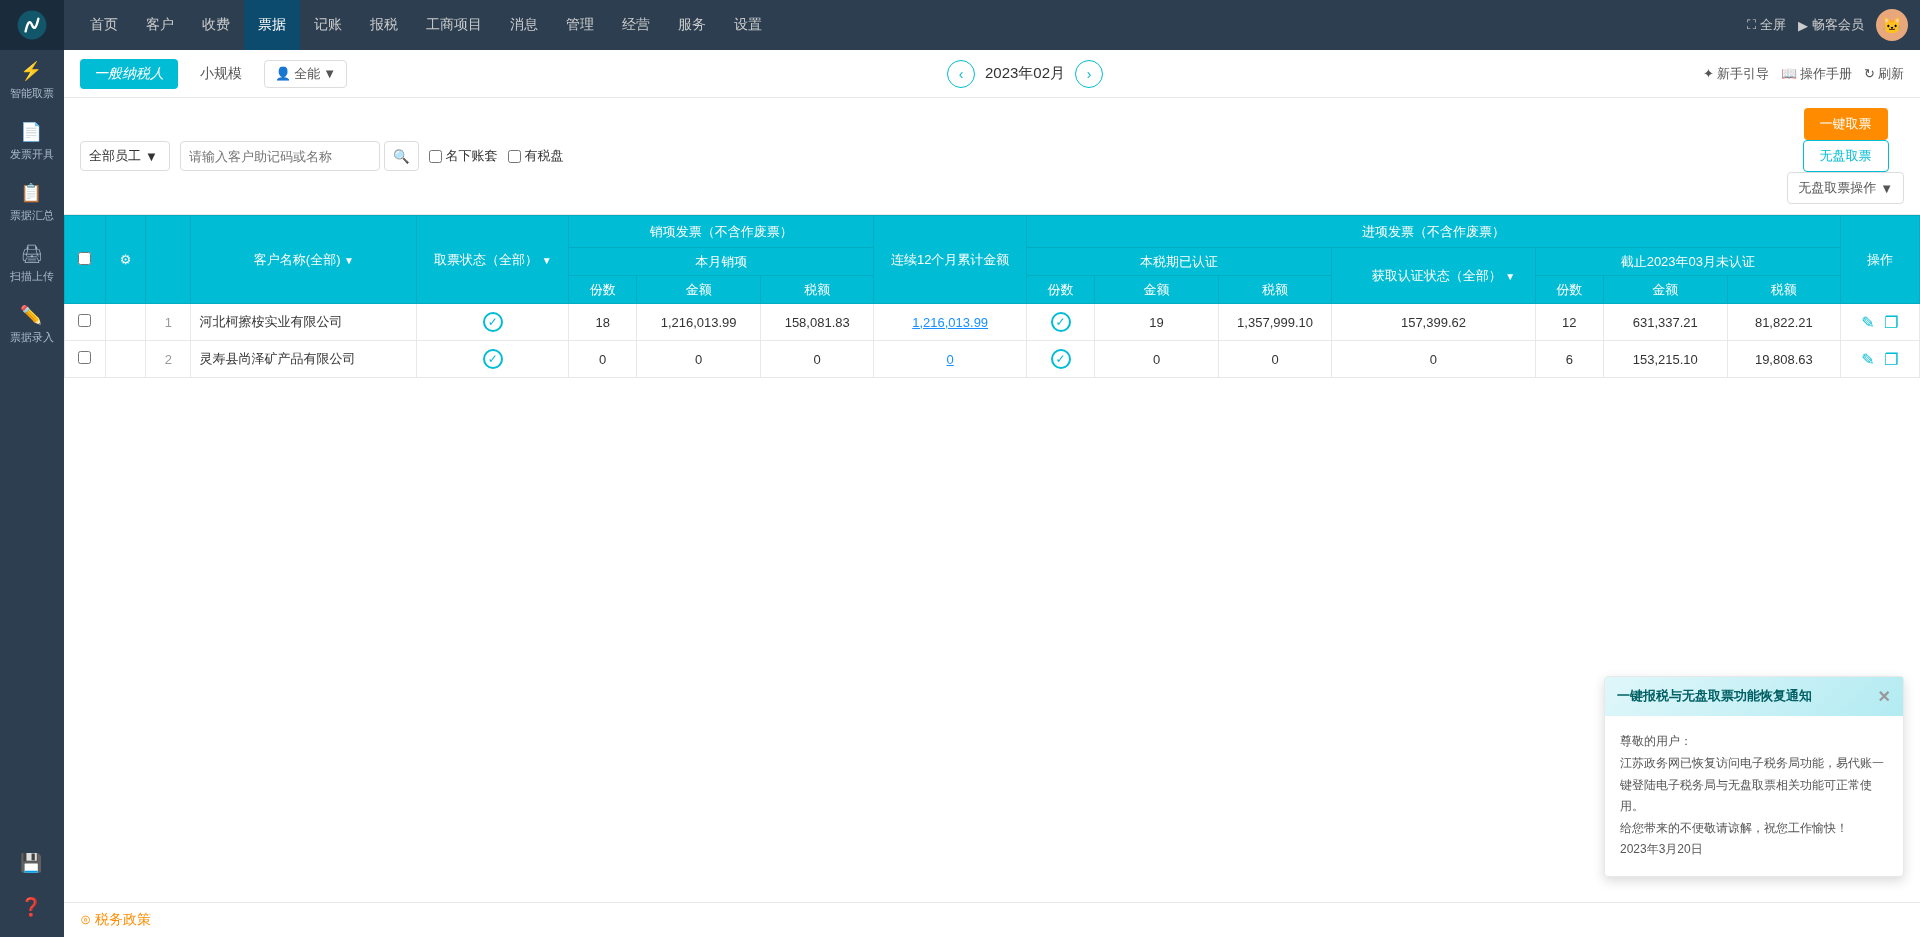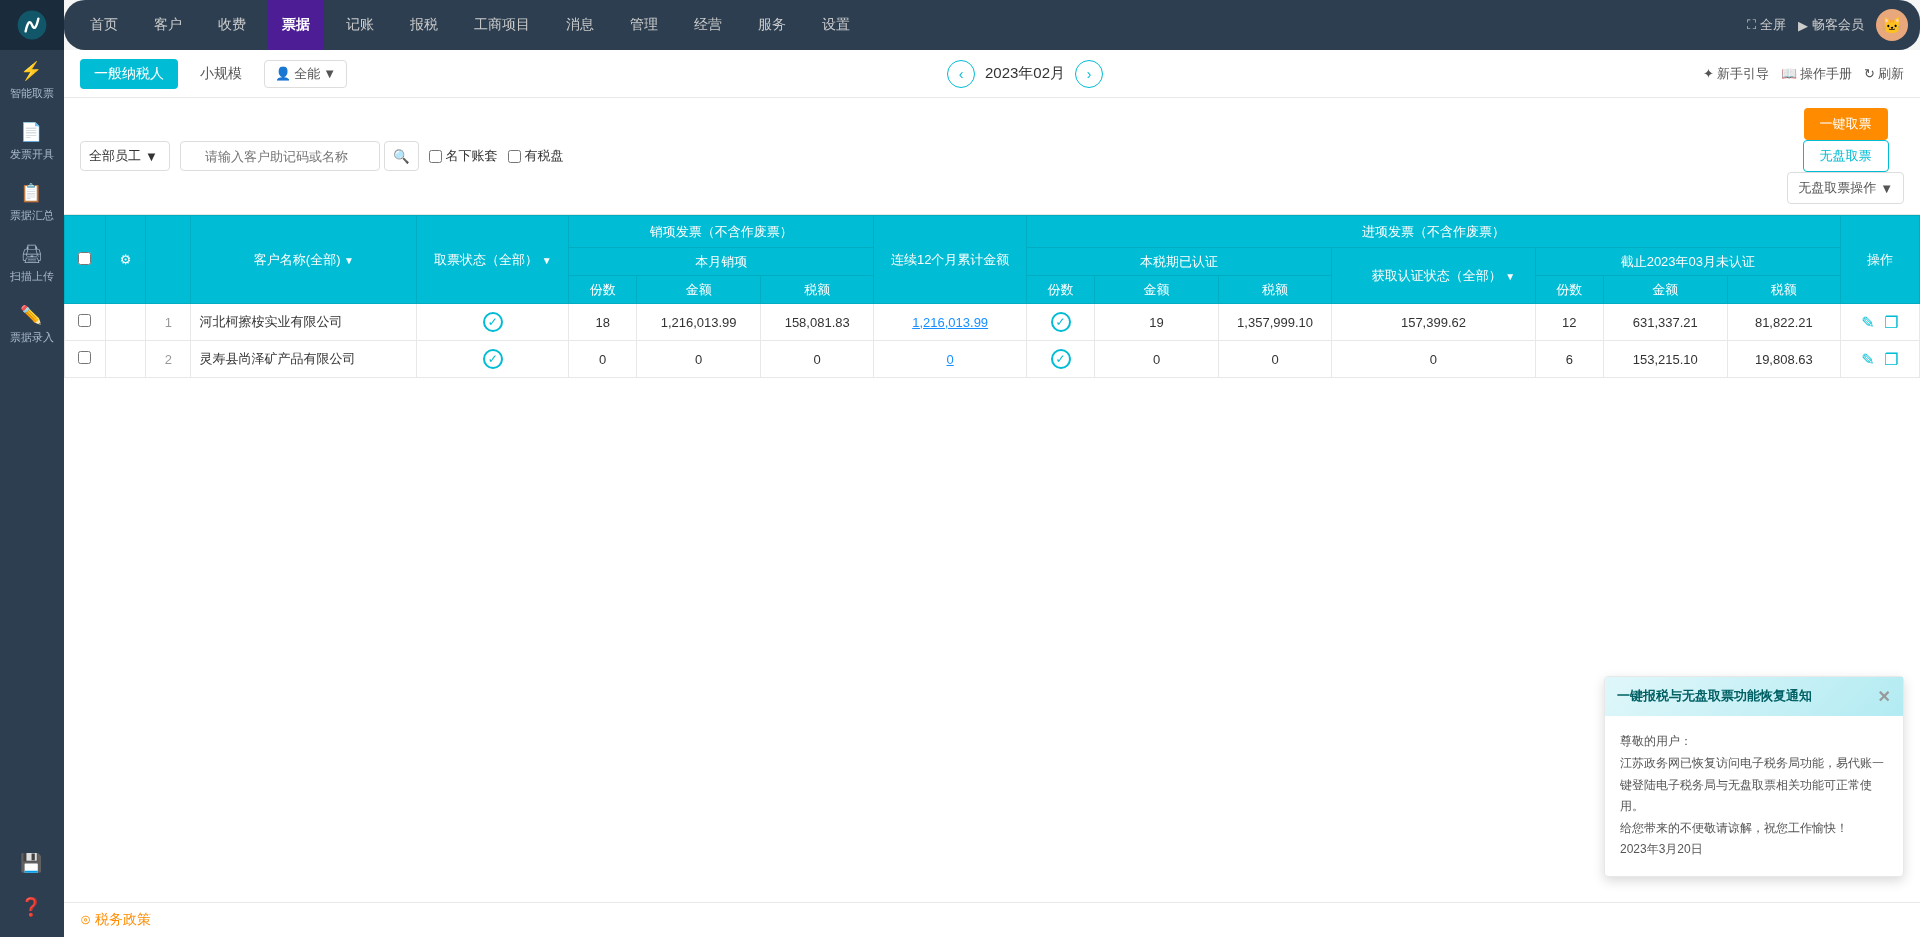--- a/index.html
+++ b/index.html
@@ -71,9 +71,8 @@
       display: flex;
       align-items: center;
       padding: 0 12px;
-      gap: 8px;
+      gap: 0;
       flex-shrink: 0;
-      border-radius: 21px;
     }
     .nav-item {
       color: #ccc;

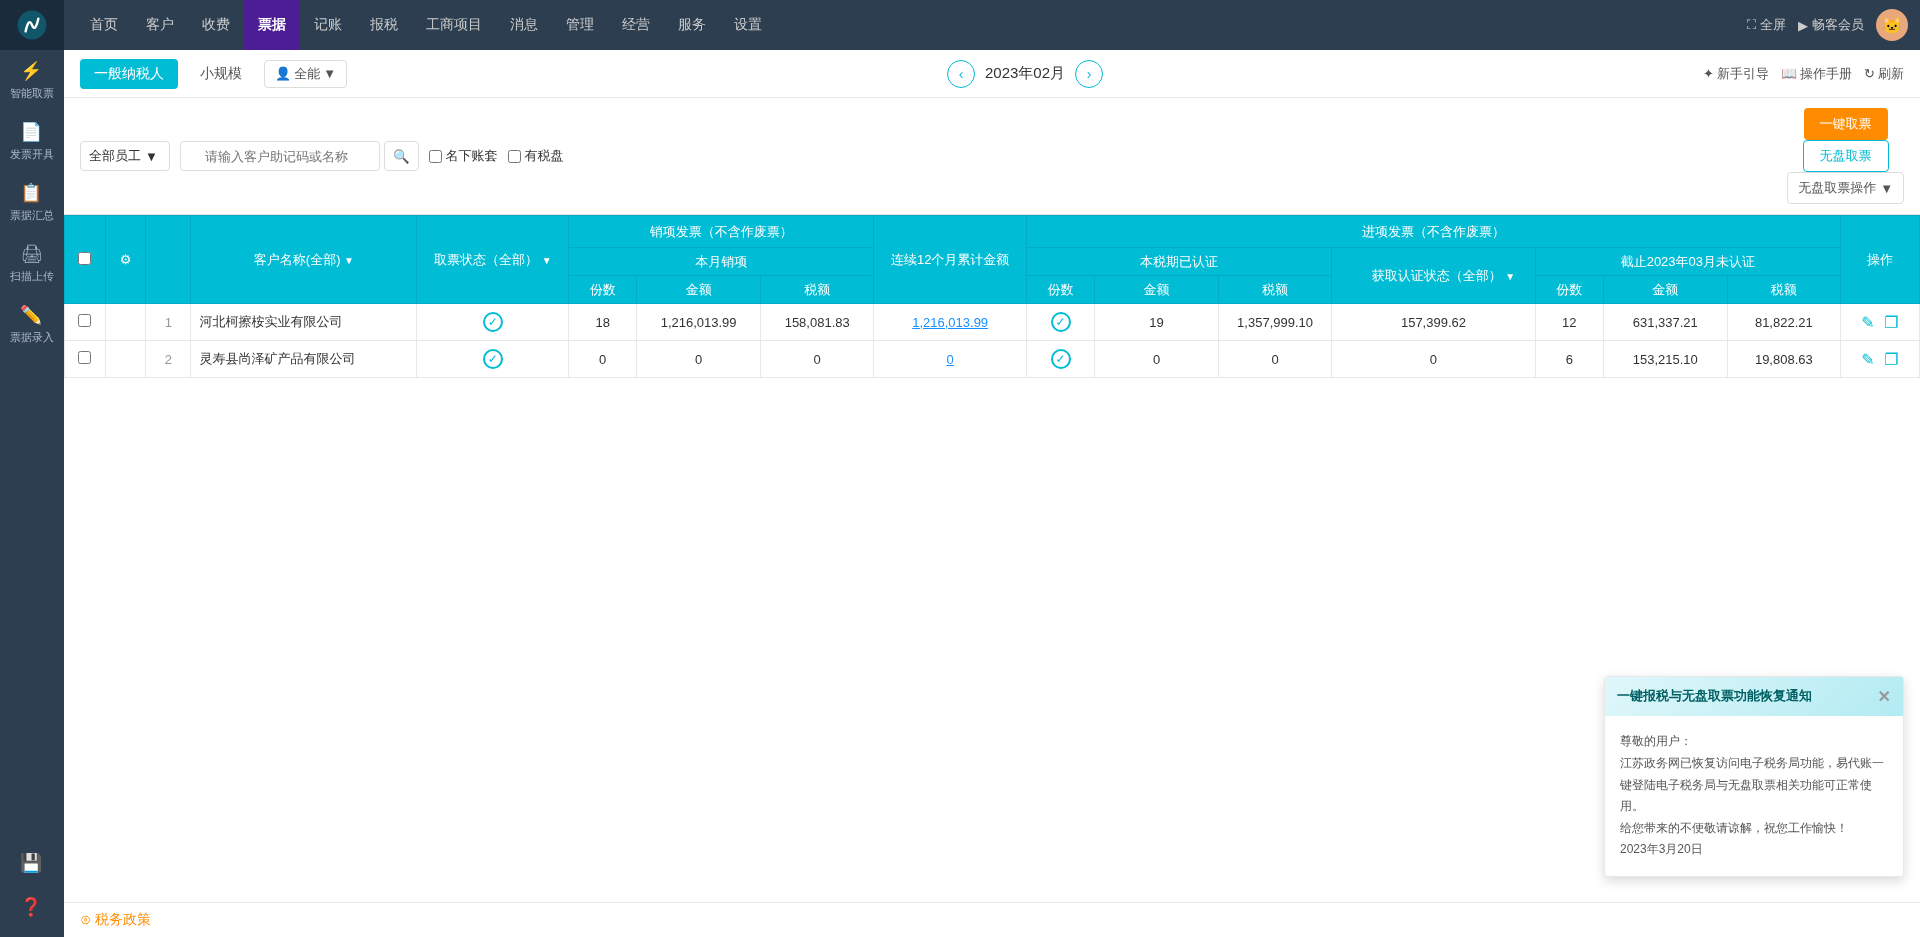--- a/index.html
+++ b/index.html
@@ -84,7 +84,7 @@
       font-size: 14px;
       white-space: nowrap;
     }
-    .nav-item.active { color: #fff; background: #4c1d95; font-weight: bold; }
+    .nav-item.active { color: #fff; background: #0c4a6e; }
     .nav-right {
       margin-left: auto;
       display: flex;

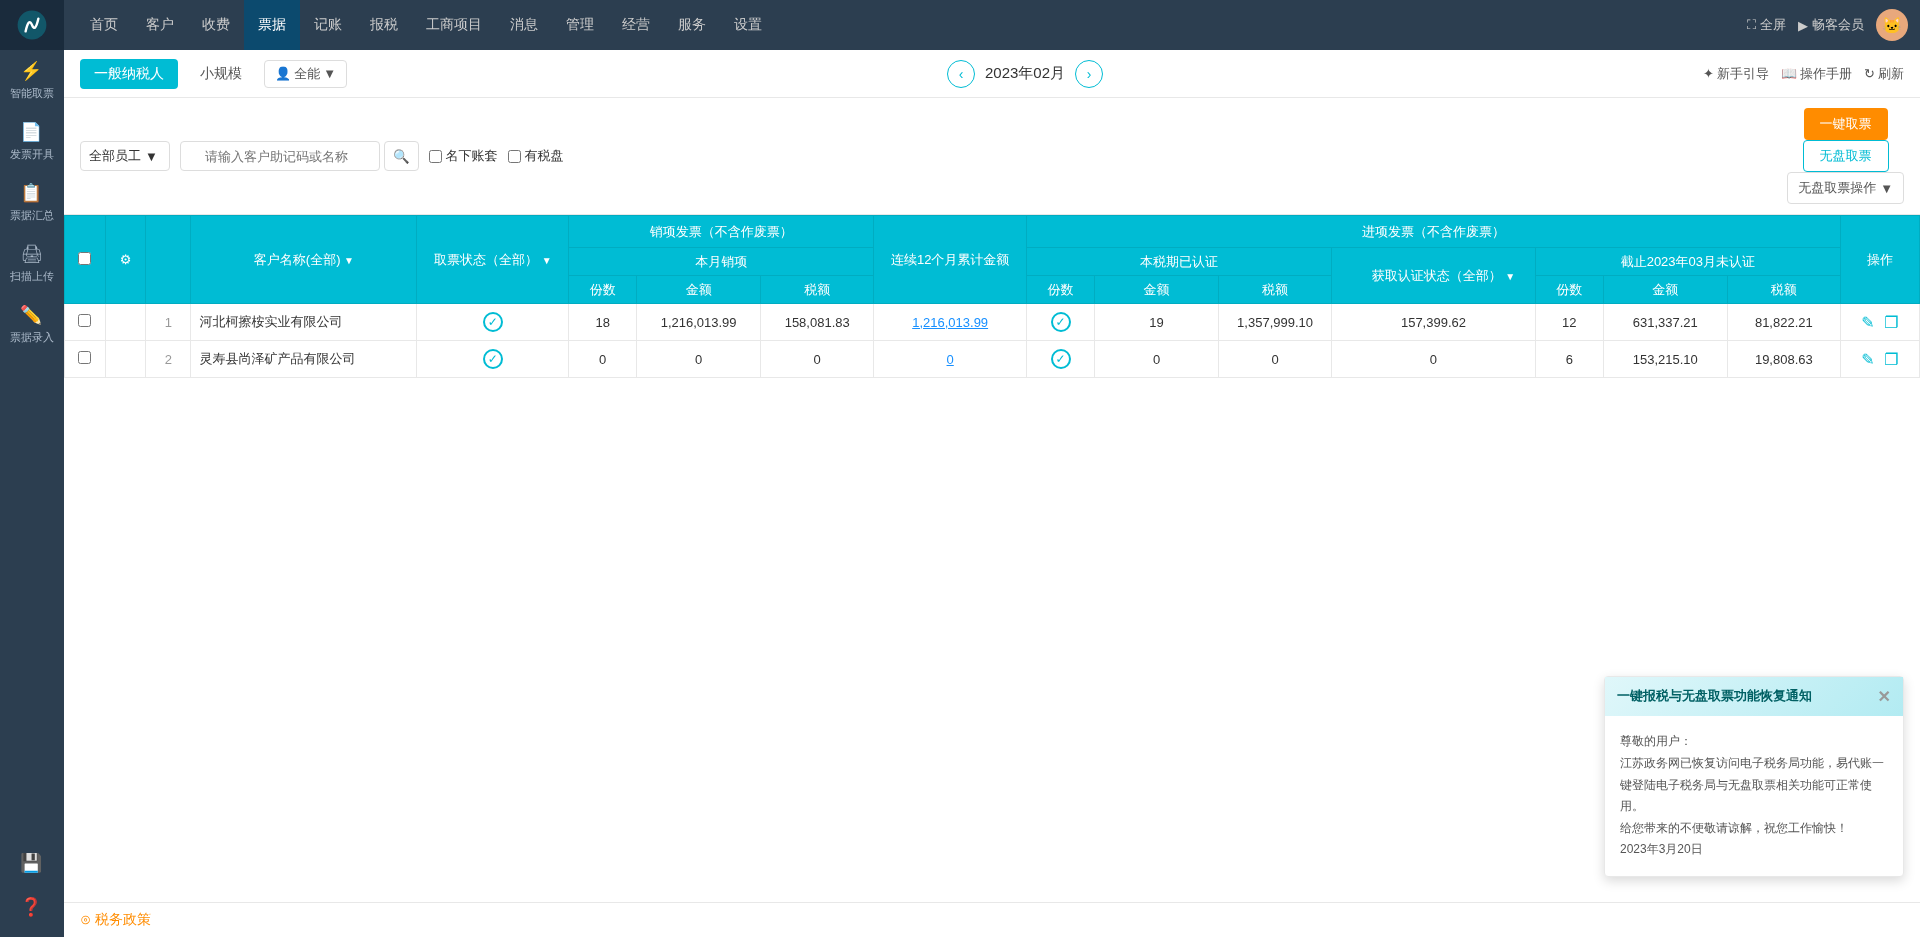--- a/index.html
+++ b/index.html
@@ -139,7 +139,7 @@
       align-items: center;
       gap: 4px;
     }
-    .tab-item.active { background: #00bcd4; color: #fff; border-radius: 4px; }
+    .tab-item.active { background: #00bcd4; color: #fff; border-radius: 4px; font-style: italic; }
     .tab-nav-btn {
       width: 28px; height: 28px;
       border-radius: 50%;

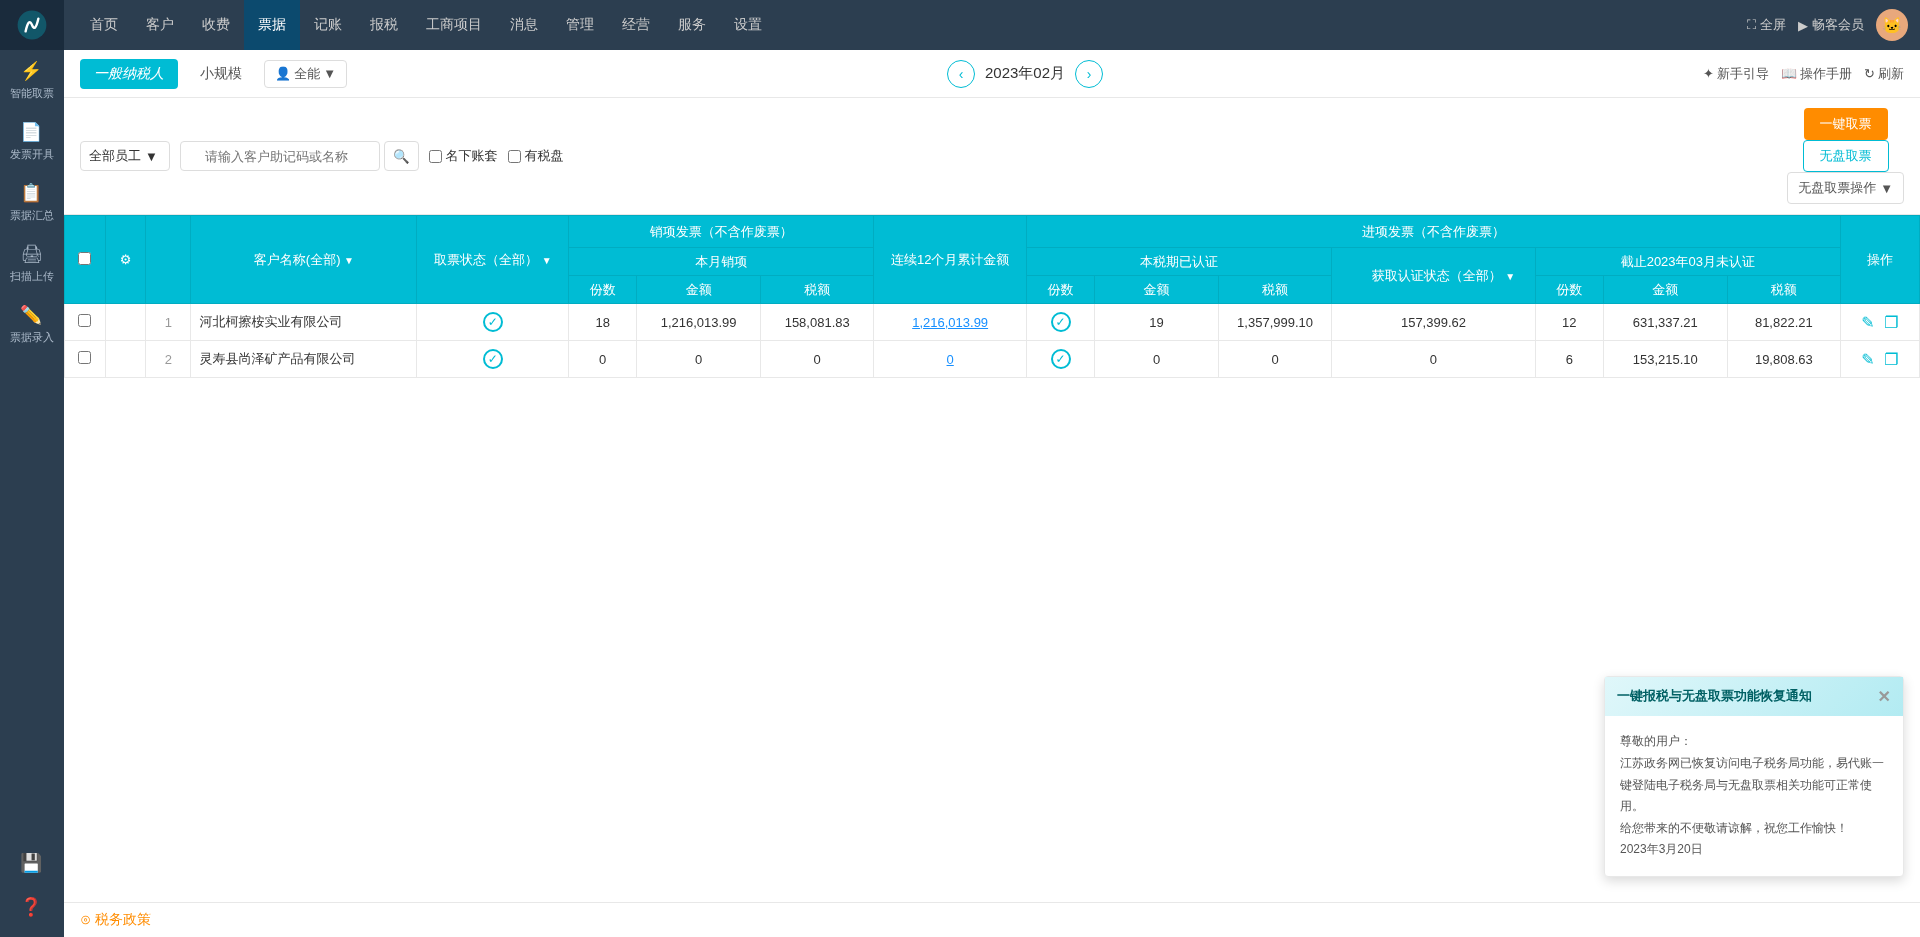--- a/index.html
+++ b/index.html
@@ -193,7 +193,7 @@
     .toolbar-search {
       border: 1px solid #ddd;
       border-radius: 4px;
-      padding: 4px 24px;
+      padding: 4px 8px;
       font-size: 13px;
       background: #fff;
       height: 30px;

